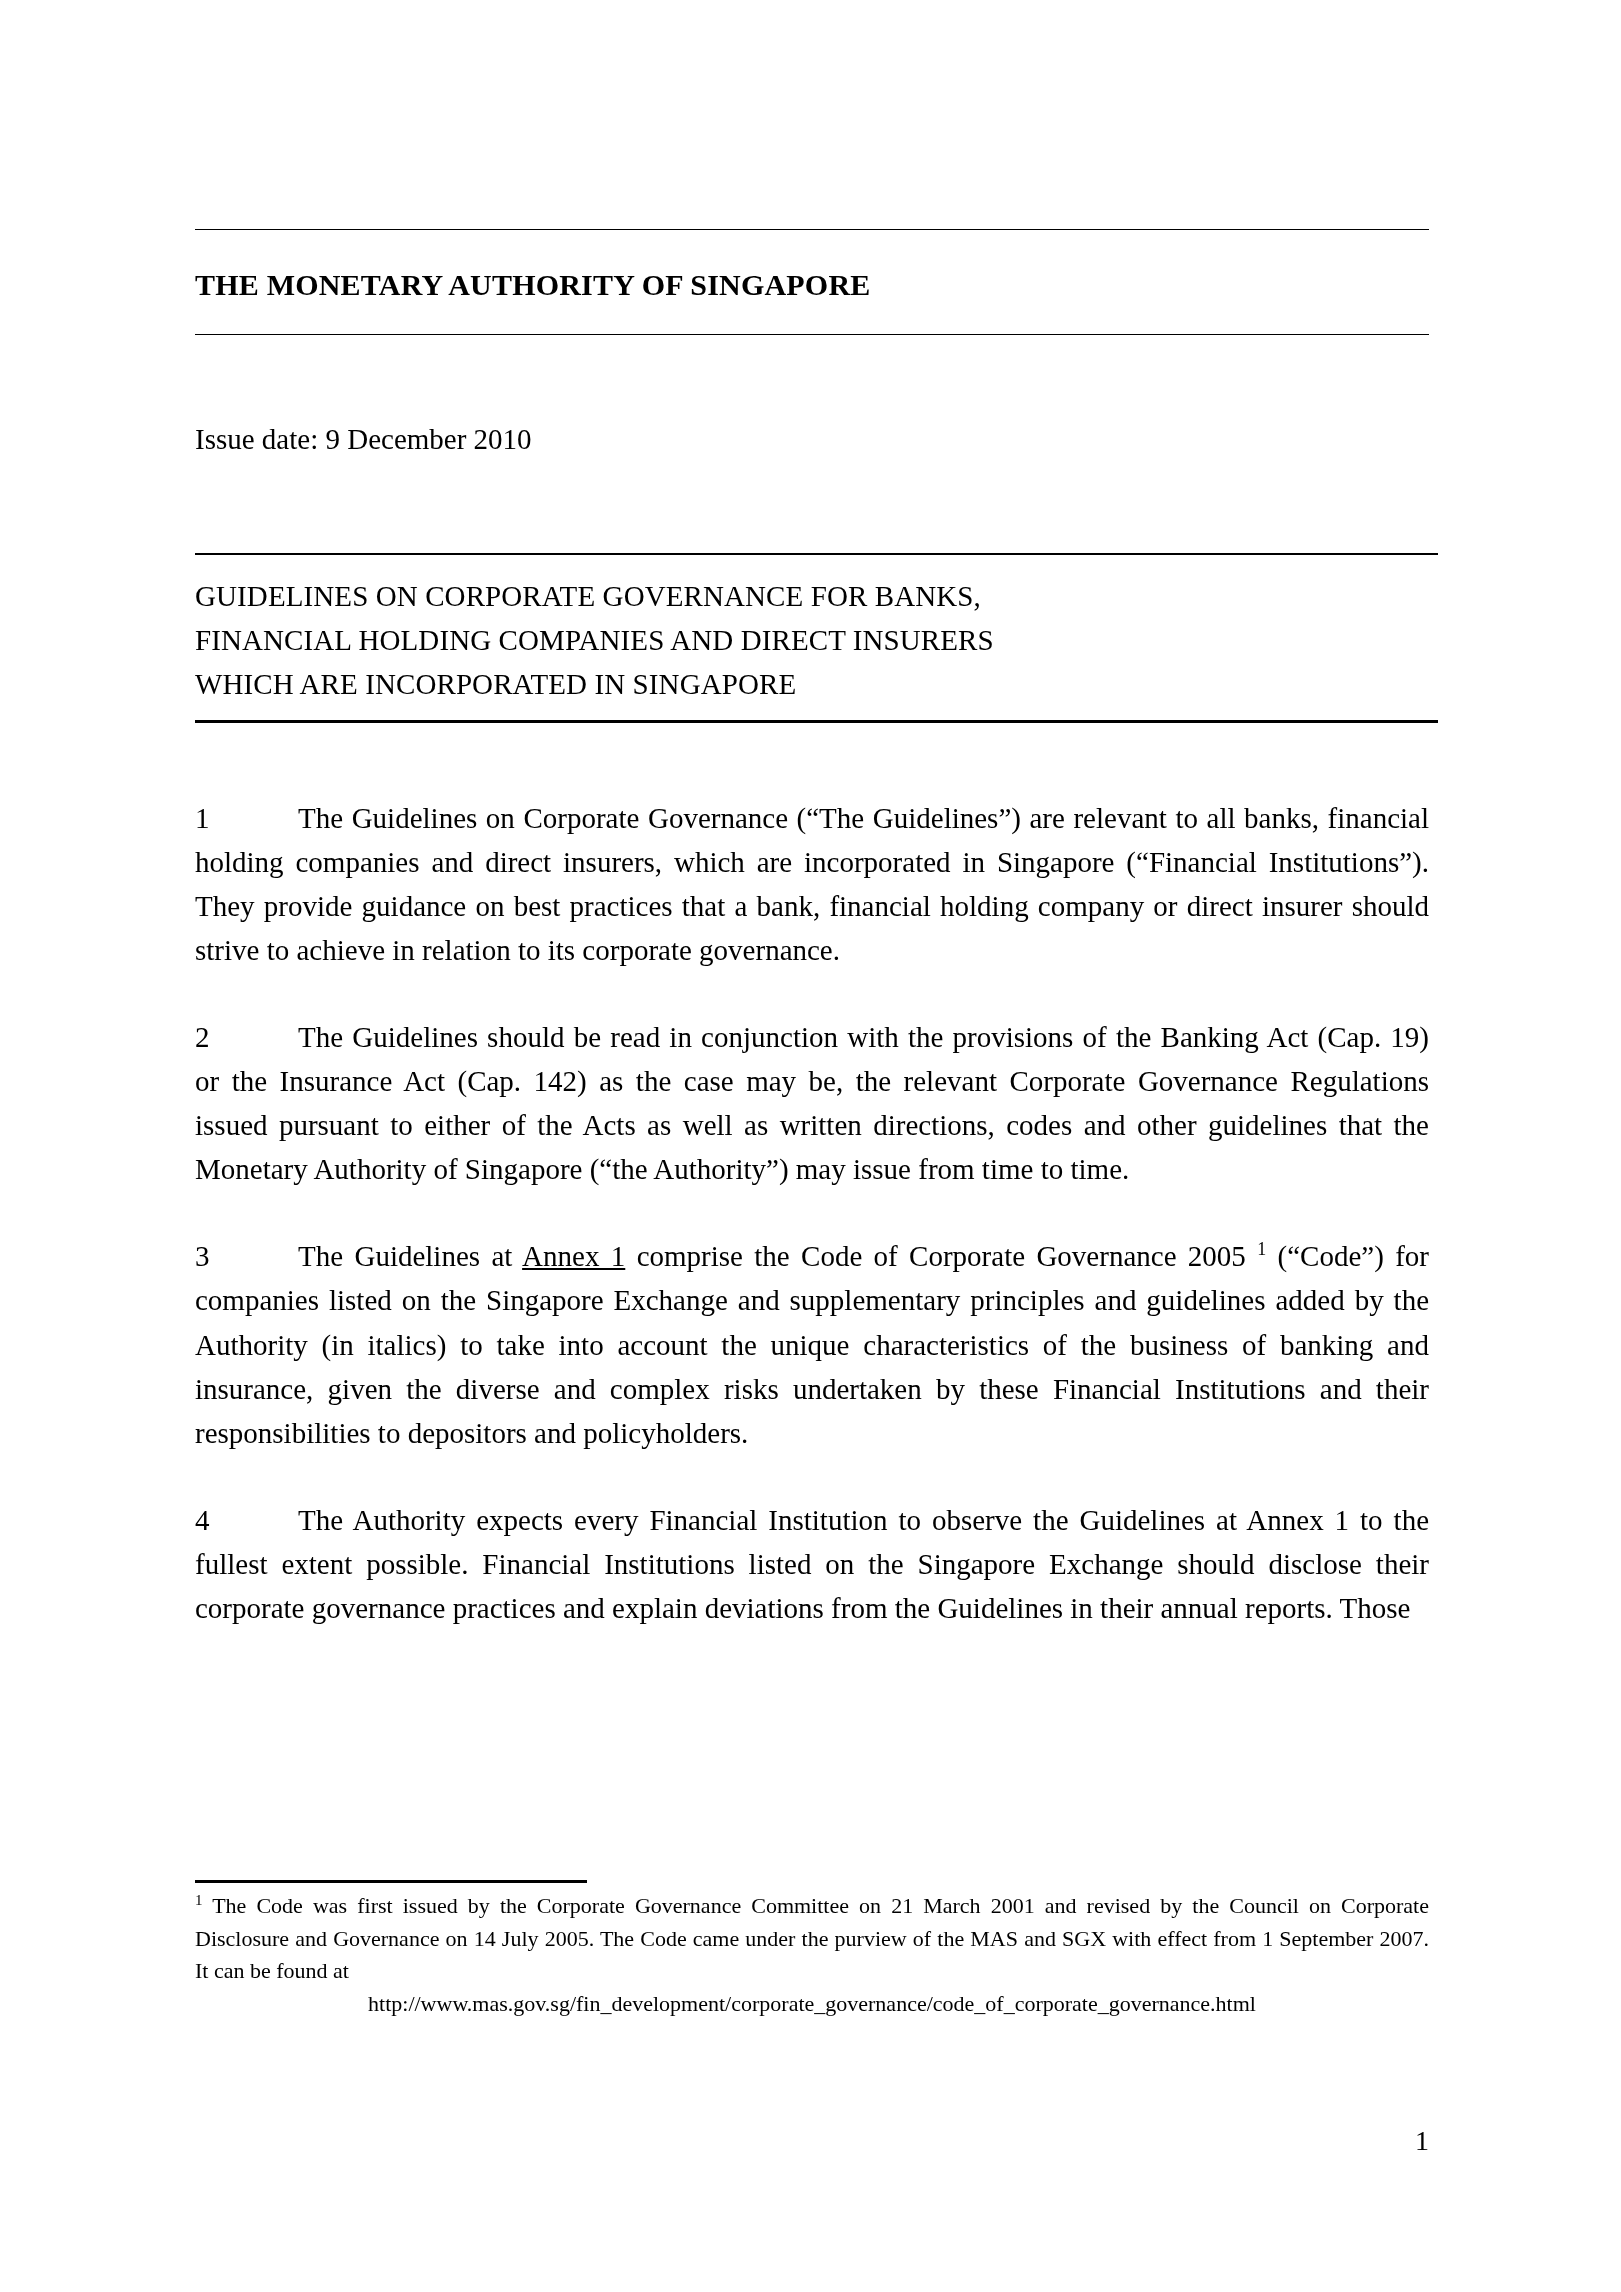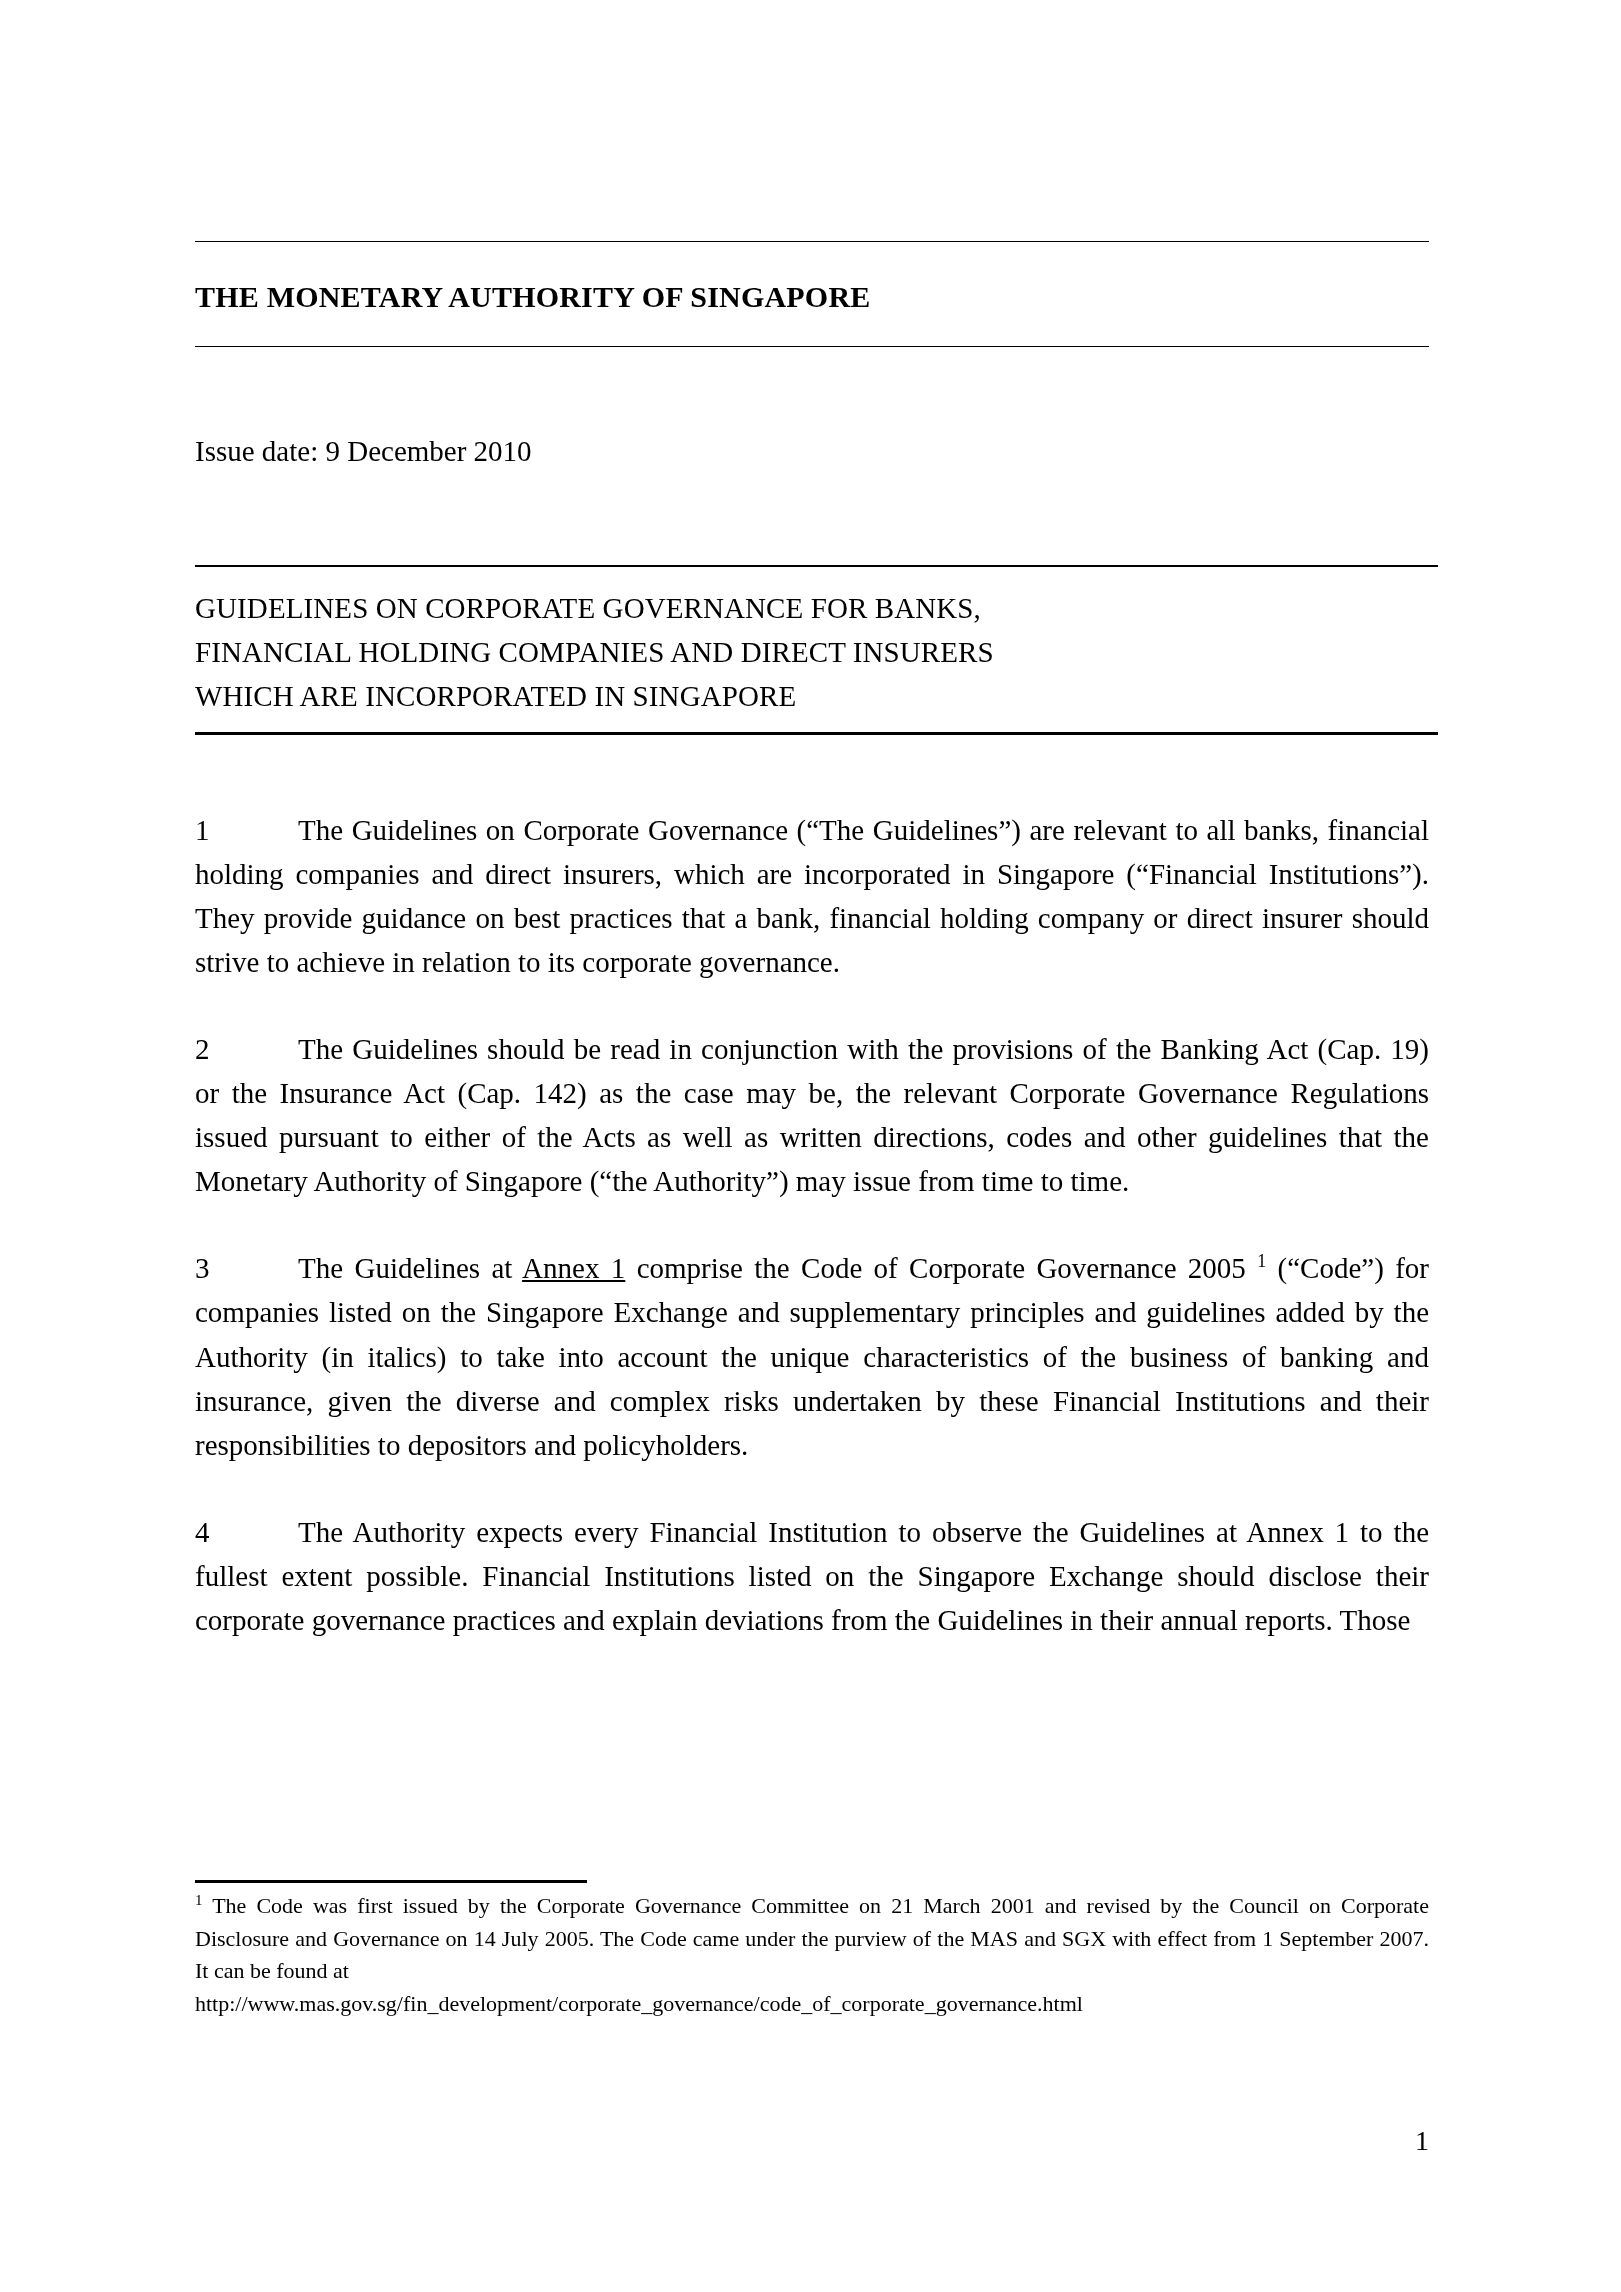--- a/index.html
+++ b/index.html
@@ -22,7 +22,7 @@
   .content {
     position: absolute;
     left: 195px;
-    top: 12px;
+    top: 0;
     width: 1235px;
   }
 

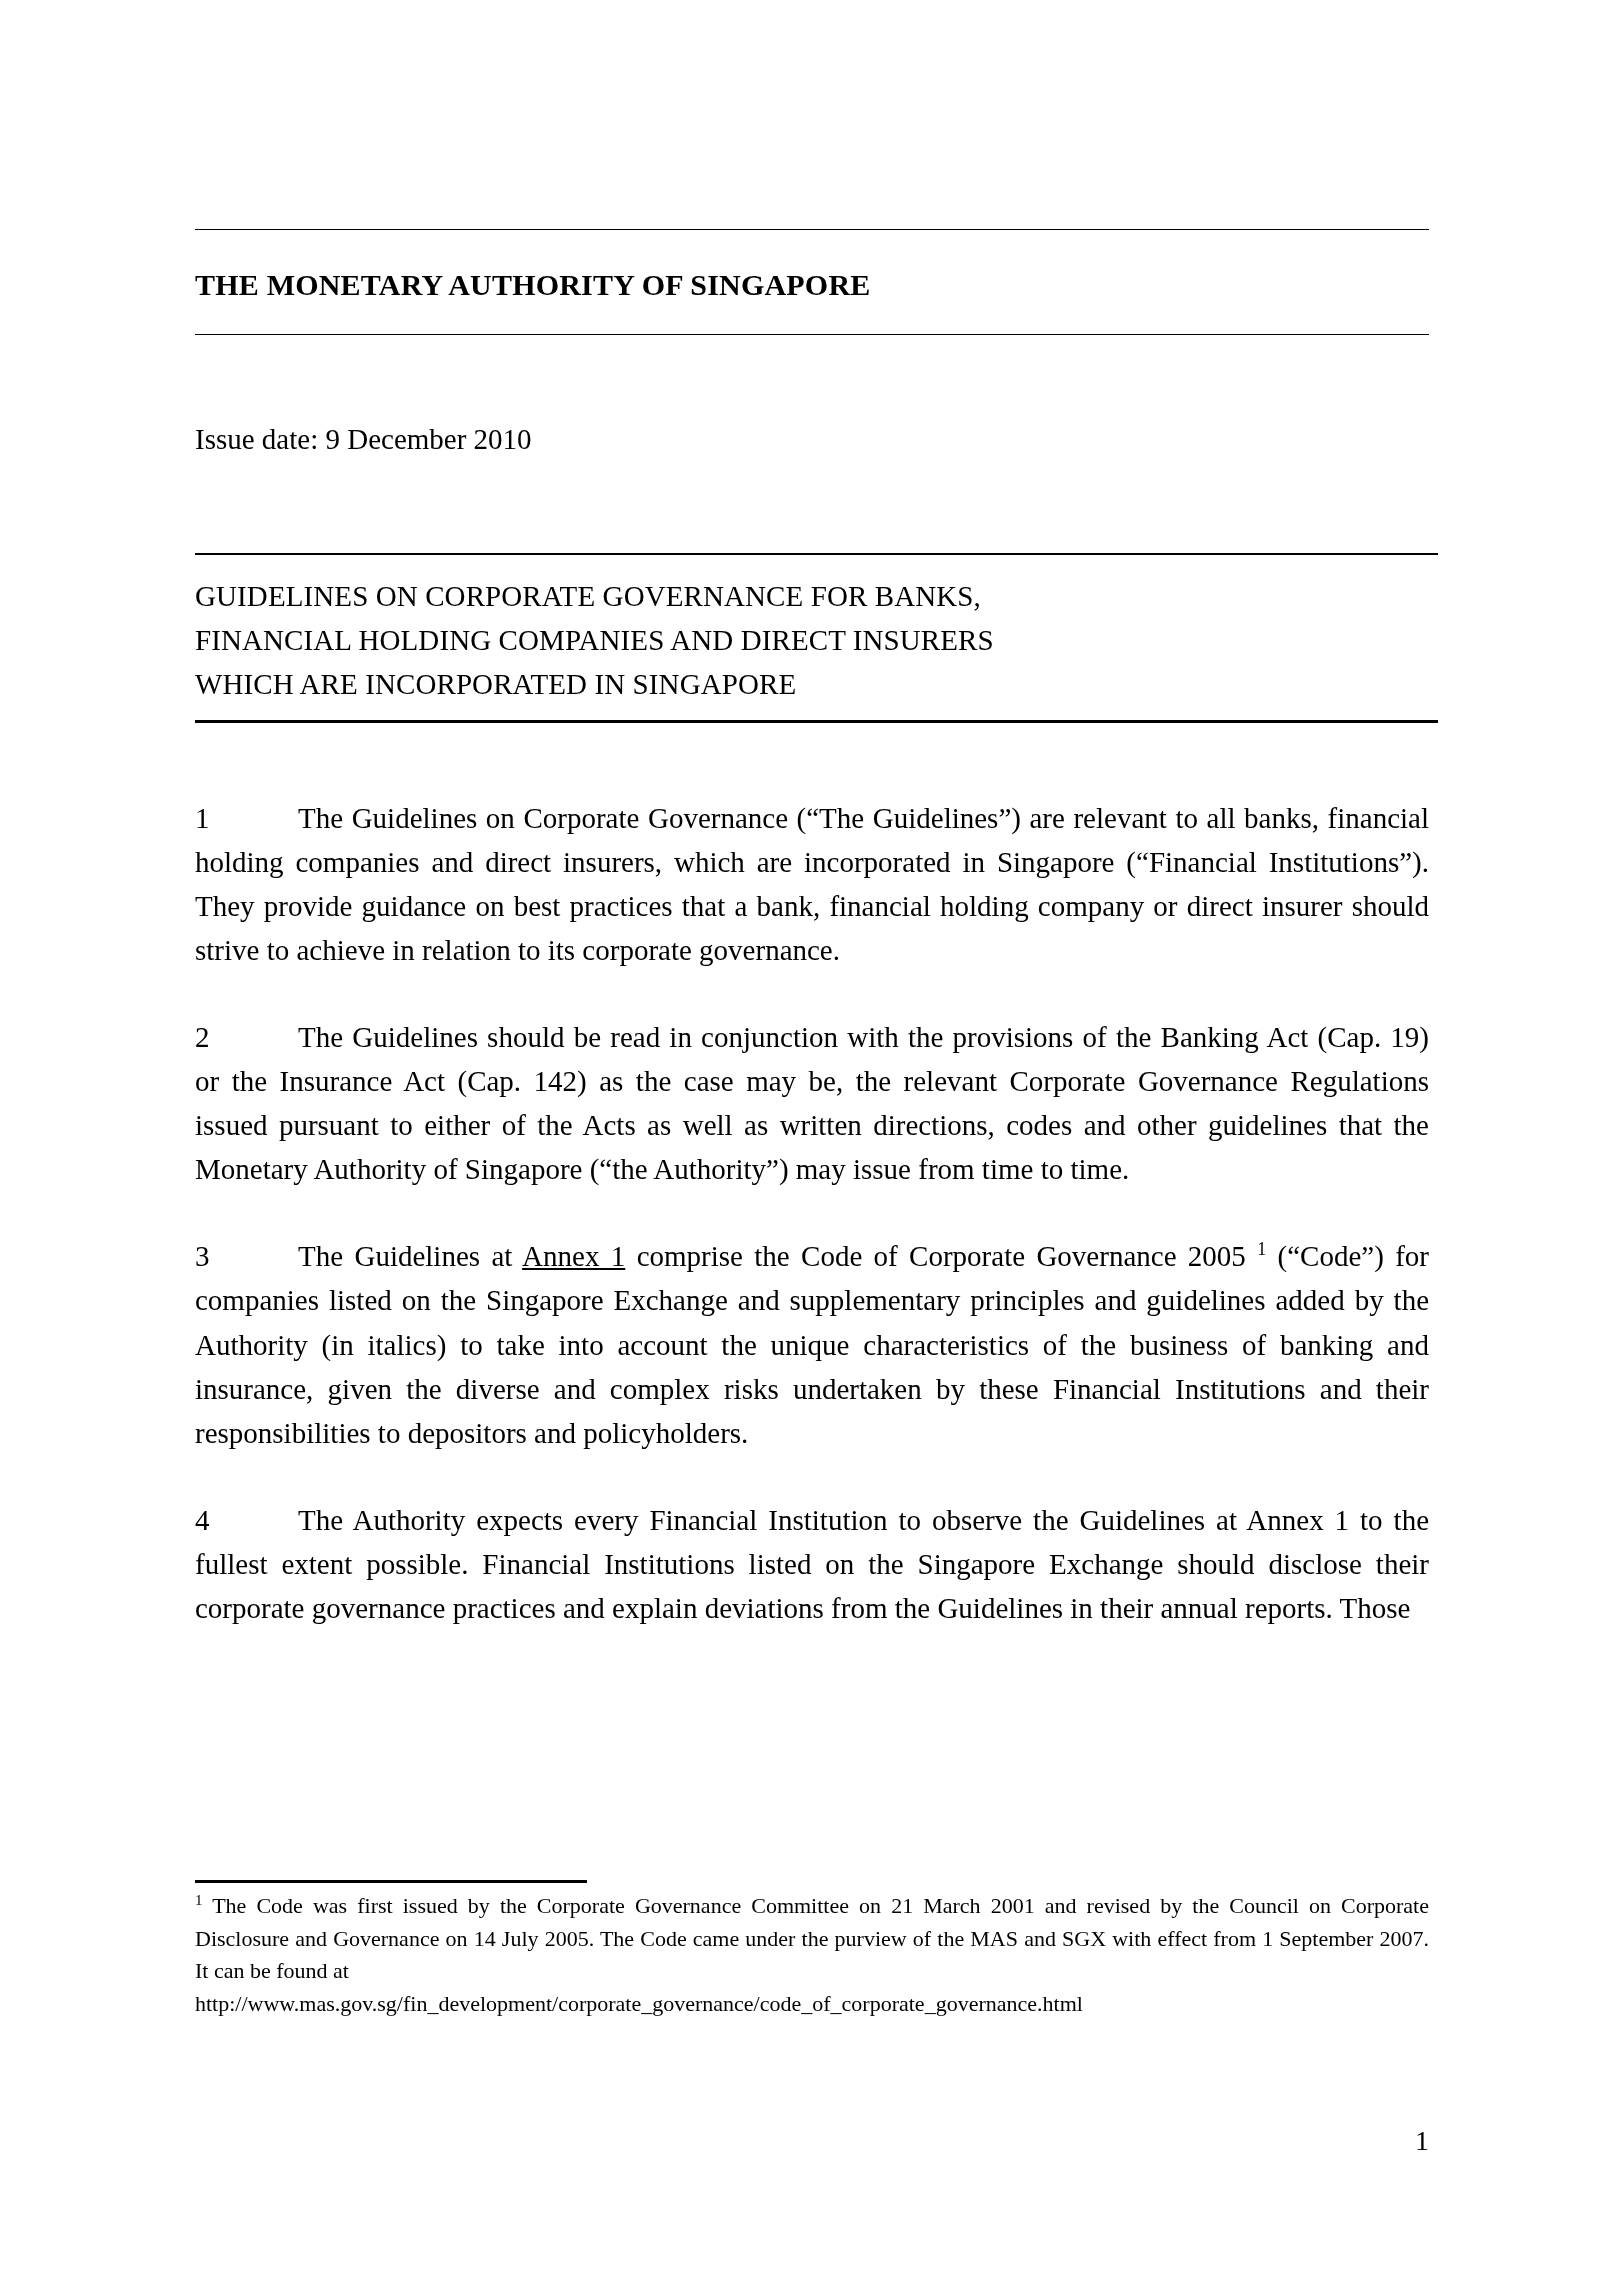--- a/index.html
+++ b/index.html
@@ -122,7 +122,7 @@
     width: 1234px;
   }
   .footnote-url-line {
-    text-align: left;
+    text-align: center;
   }
   .footnote-text sup {
     font-size: 0.68em;

